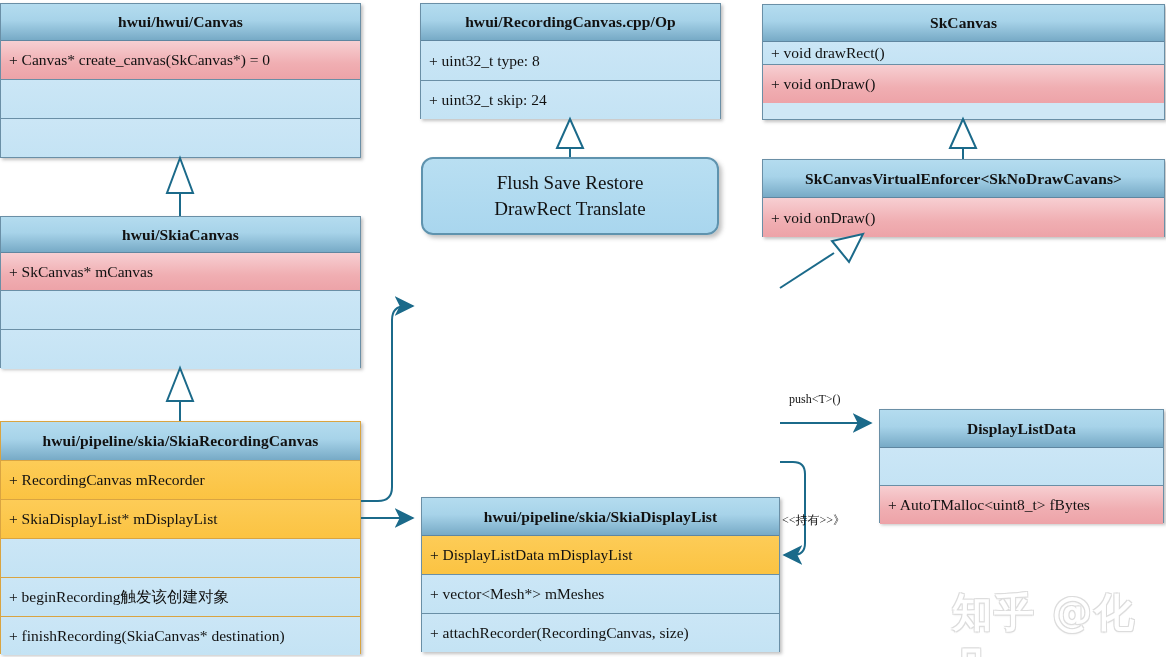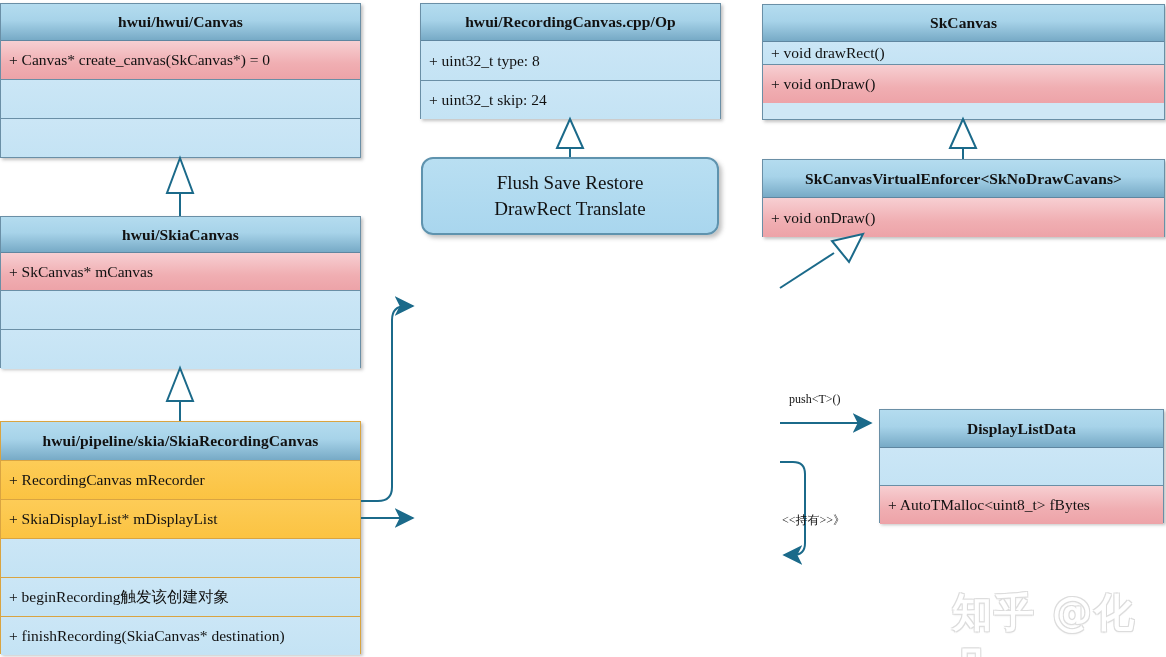--- a/index.html
+++ b/index.html
@@ -158,6 +158,12 @@
   </div>
 
 
+  <div class="umlbox" style="left:421px;top:497px;width:359px;height:155px;">
+    <div class="row header" style="height:38px;">hwui/pipeline/skia/SkiaDisplayList</div>
+    <div class="row amber" style="height:39px;">+ DisplayListData mDisplayList</div>
+    <div class="row blue" style="height:39px;">+ vector&lt;Mesh*&gt; mMeshes</div>
+    <div class="row blue" style="height:38px;">+ attachRecorder(RecordingCanvas, size)</div>
+  </div>
 
   <div class="umlbox" style="left:879px;top:365px;width:285px;height:114px;margin-top:44px;">
     <div class="row header" style="height:38px;">DisplayListData</div>

